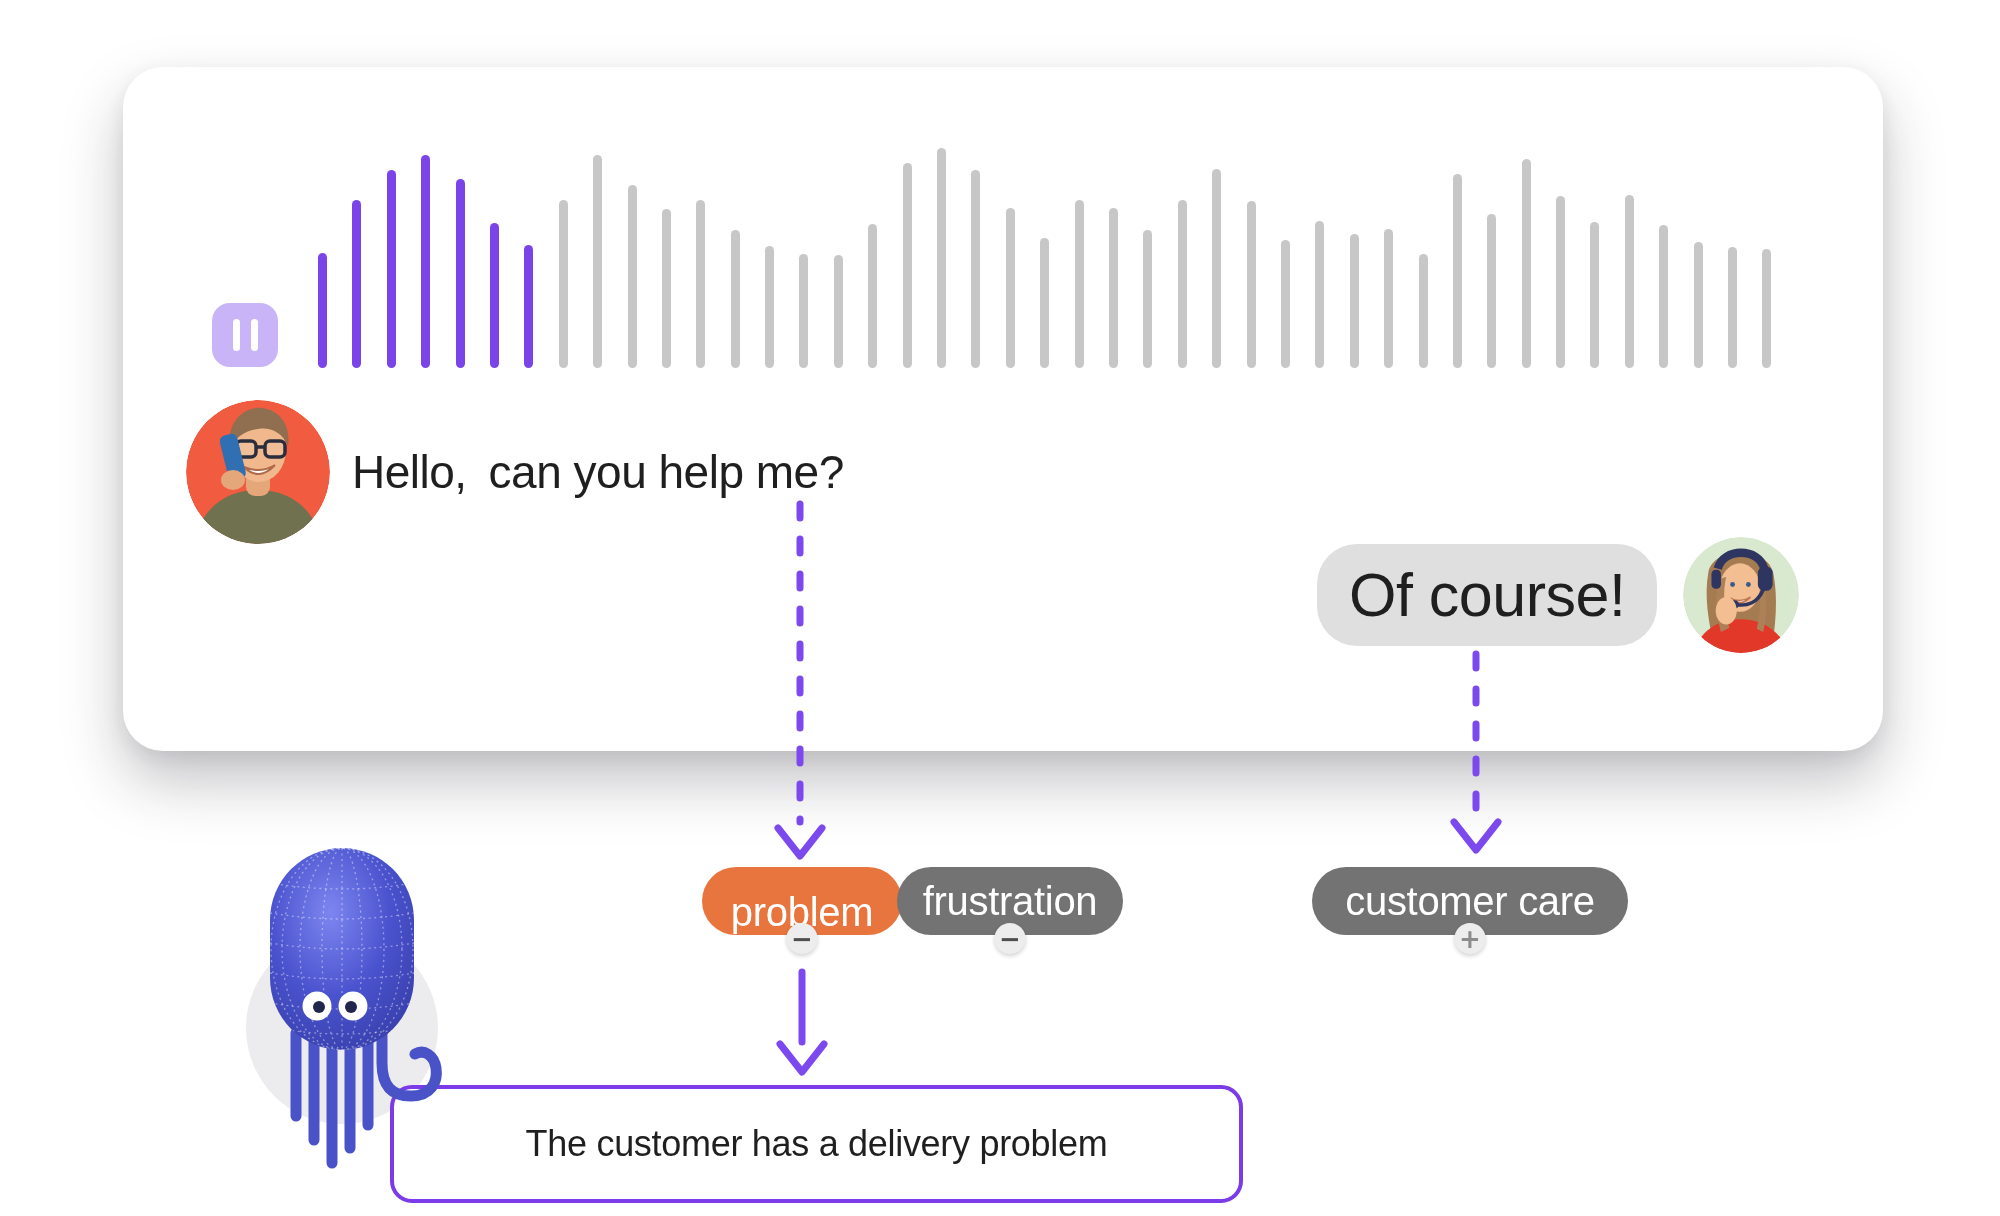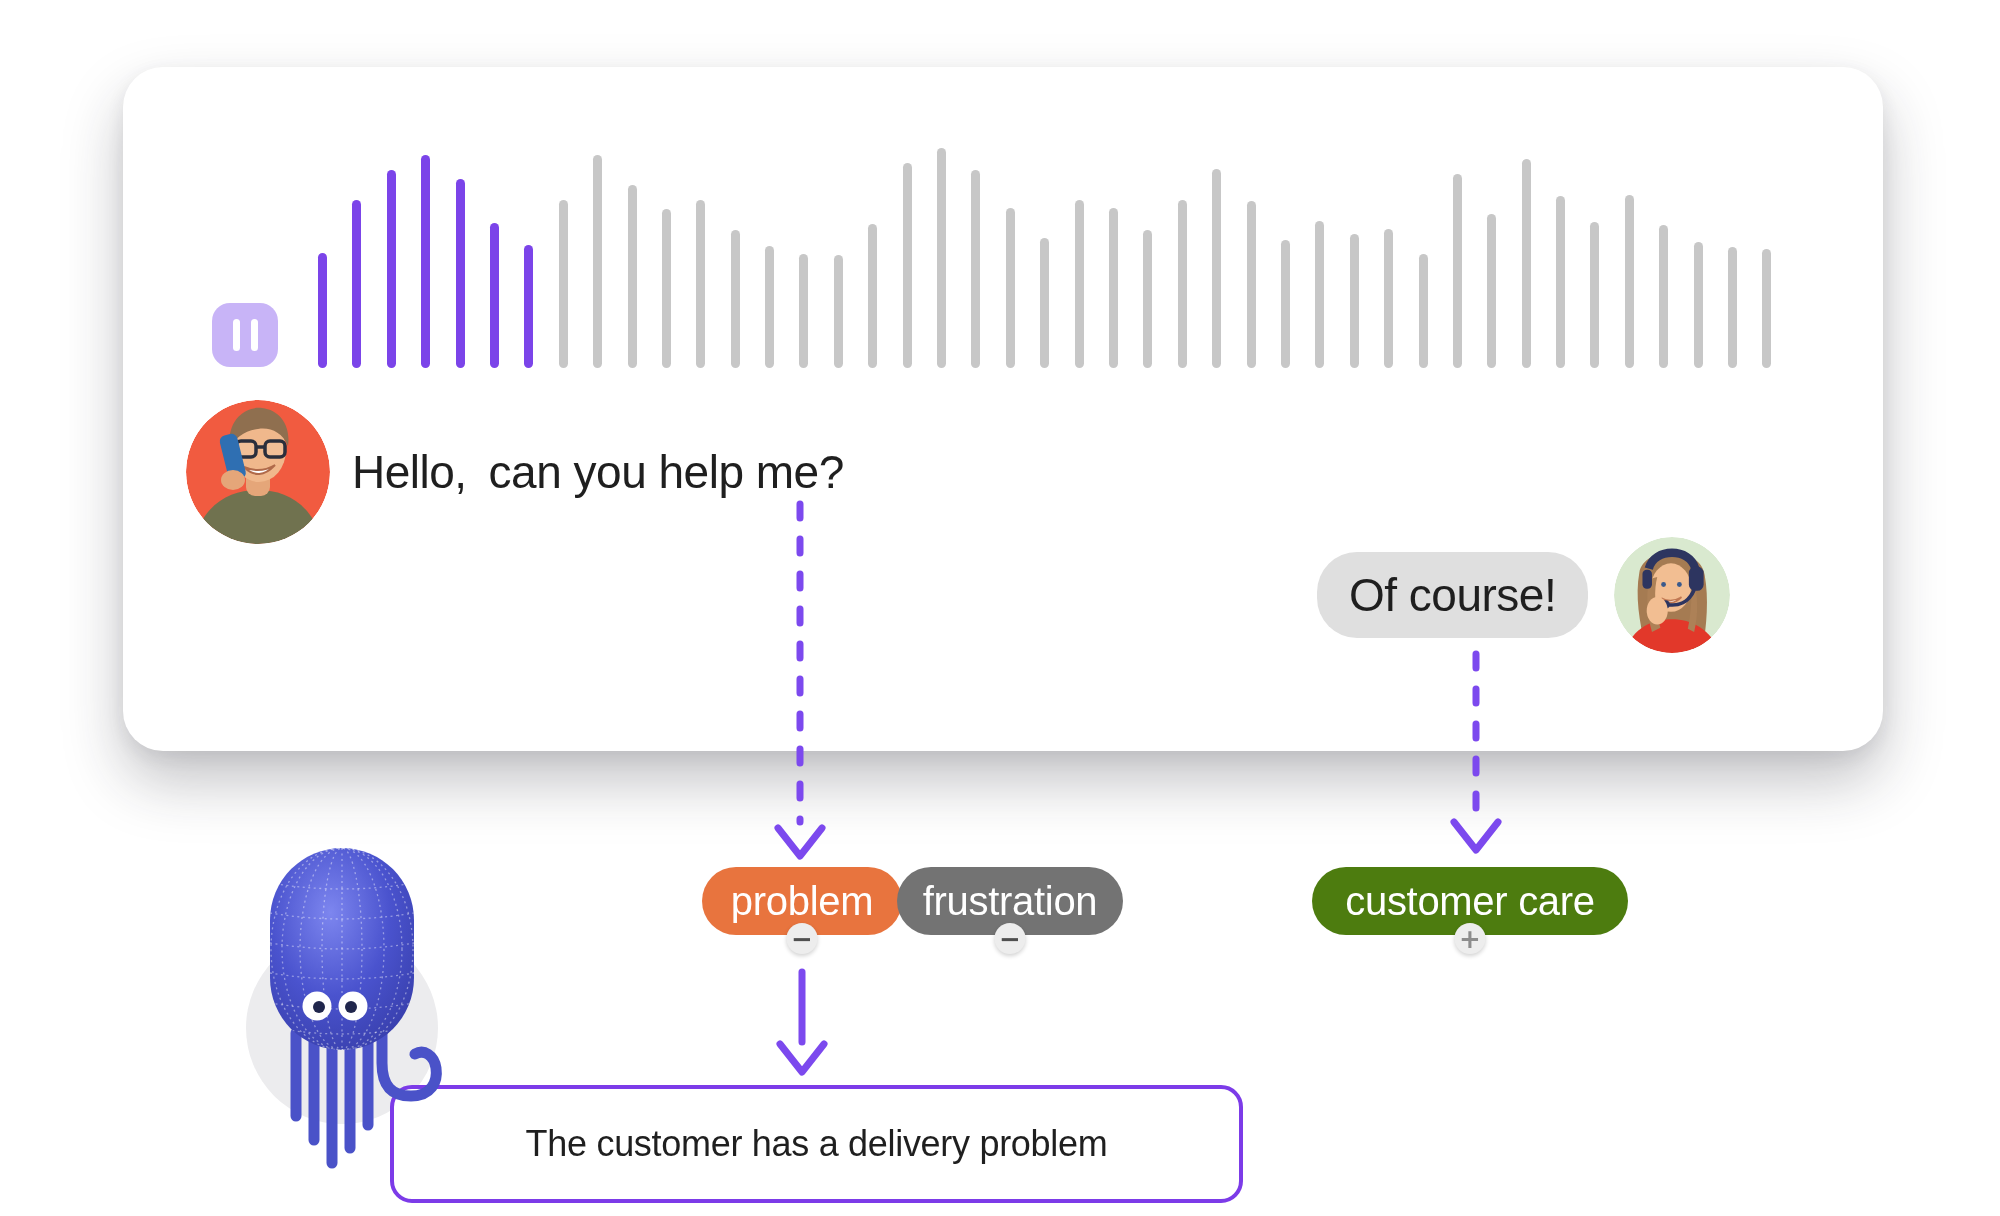--- a/index.html
+++ b/index.html
@@ -38,7 +38,7 @@
   .agent-row{
     position:absolute;left:1317px;top:537px;height:116px;z-index:2;
     display:flex;align-items:center;gap:26px;
-    font-size:46px;font-weight:500;letter-spacing:-.5px;
+    font-size:61px;font-weight:500;letter-spacing:-.5px;
   }
   
   .arrow-svg{position:absolute;z-index:3;overflow:visible;}

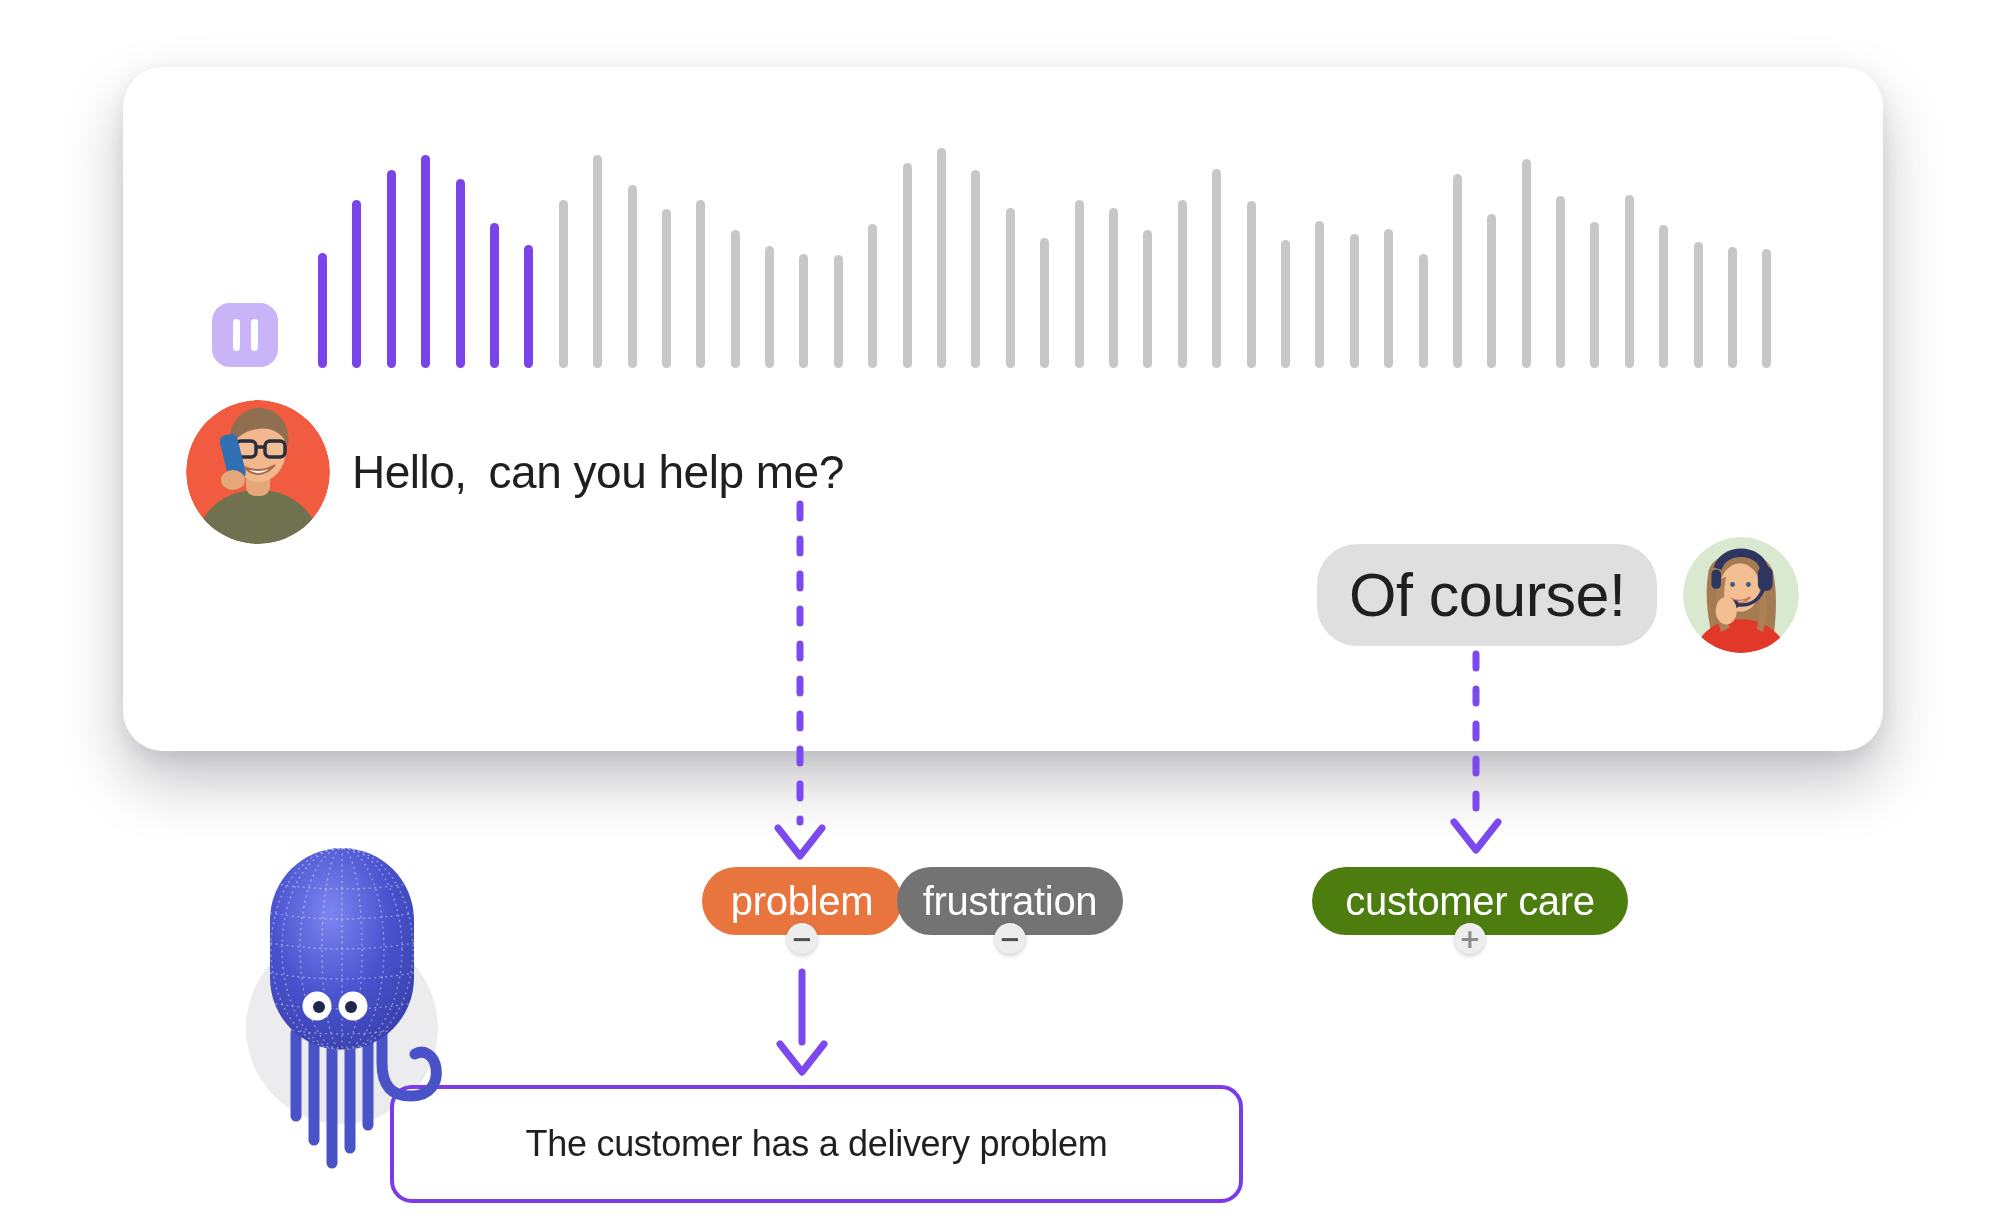--- a/index.html
+++ b/index.html
@@ -202,7 +202,7 @@
   <path class="arrow-head" d="M10 74 L32 102 L54 74"></path>
 </svg>
 
-<div class="tag" id="tag-problem" style="background: rgb(232, 116, 62);">
+<div class="tag" id="tag-problem" style="background: rgb(232, 116, 62); align-items: flex-end;">
   <span>problem</span>
   <button class="badge" style="color: rgb(79, 79, 79);">−</button>
 </div>

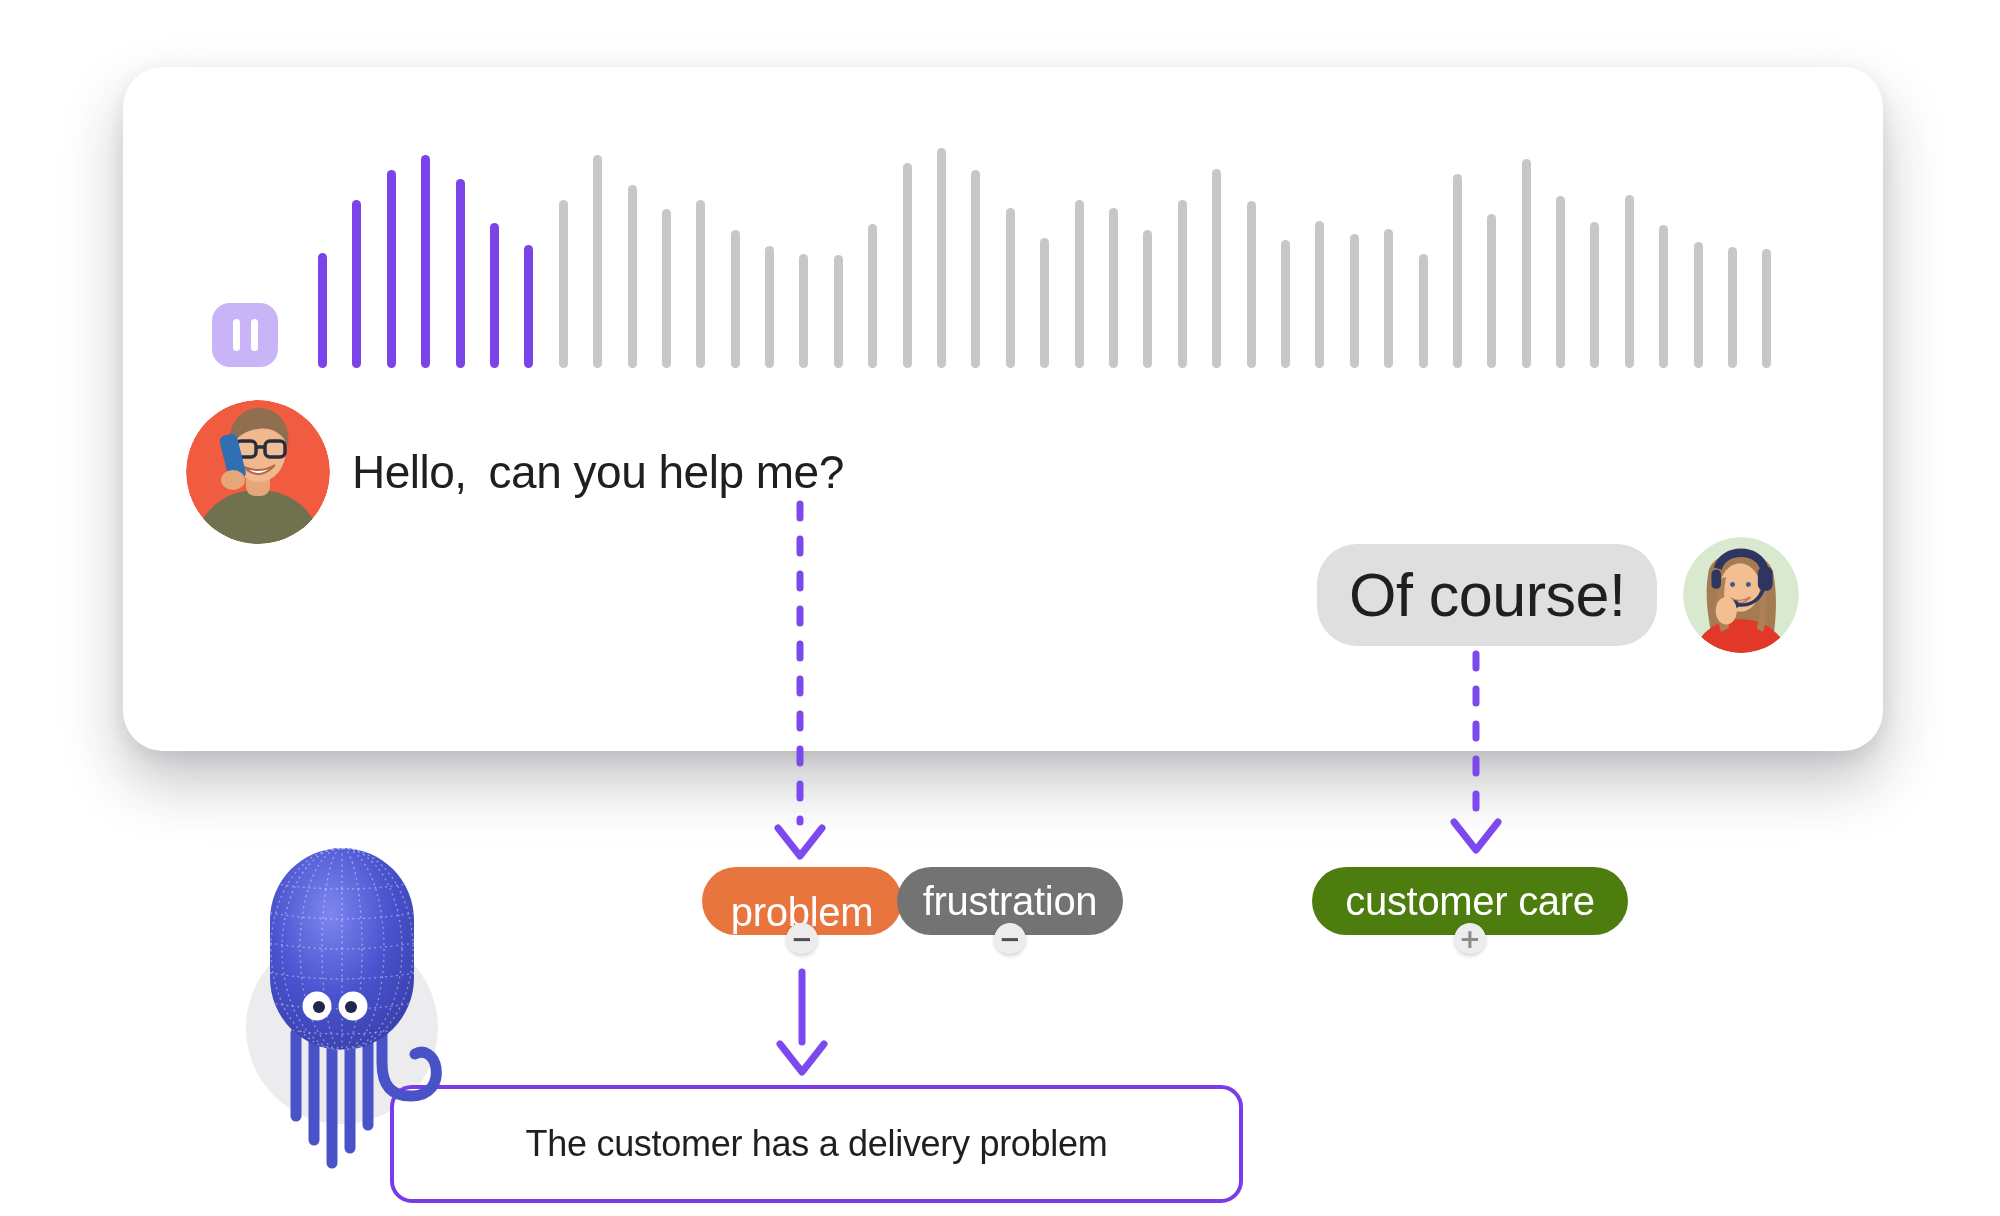--- a/index.html
+++ b/index.html
@@ -210,7 +210,7 @@
   <span>frustration</span>
   <button class="badge" style="color: rgb(79, 79, 79);">−</button>
 </div>
-<div class="tag" id="tag-customer-care" style="background: #4d7c0f;">
+<div class="tag" id="tag-customer-care" style="background: #737373;">
   <span>customer care</span>
   <button class="badge" style="color: rgb(140, 140, 140);">+</button>
 </div>

